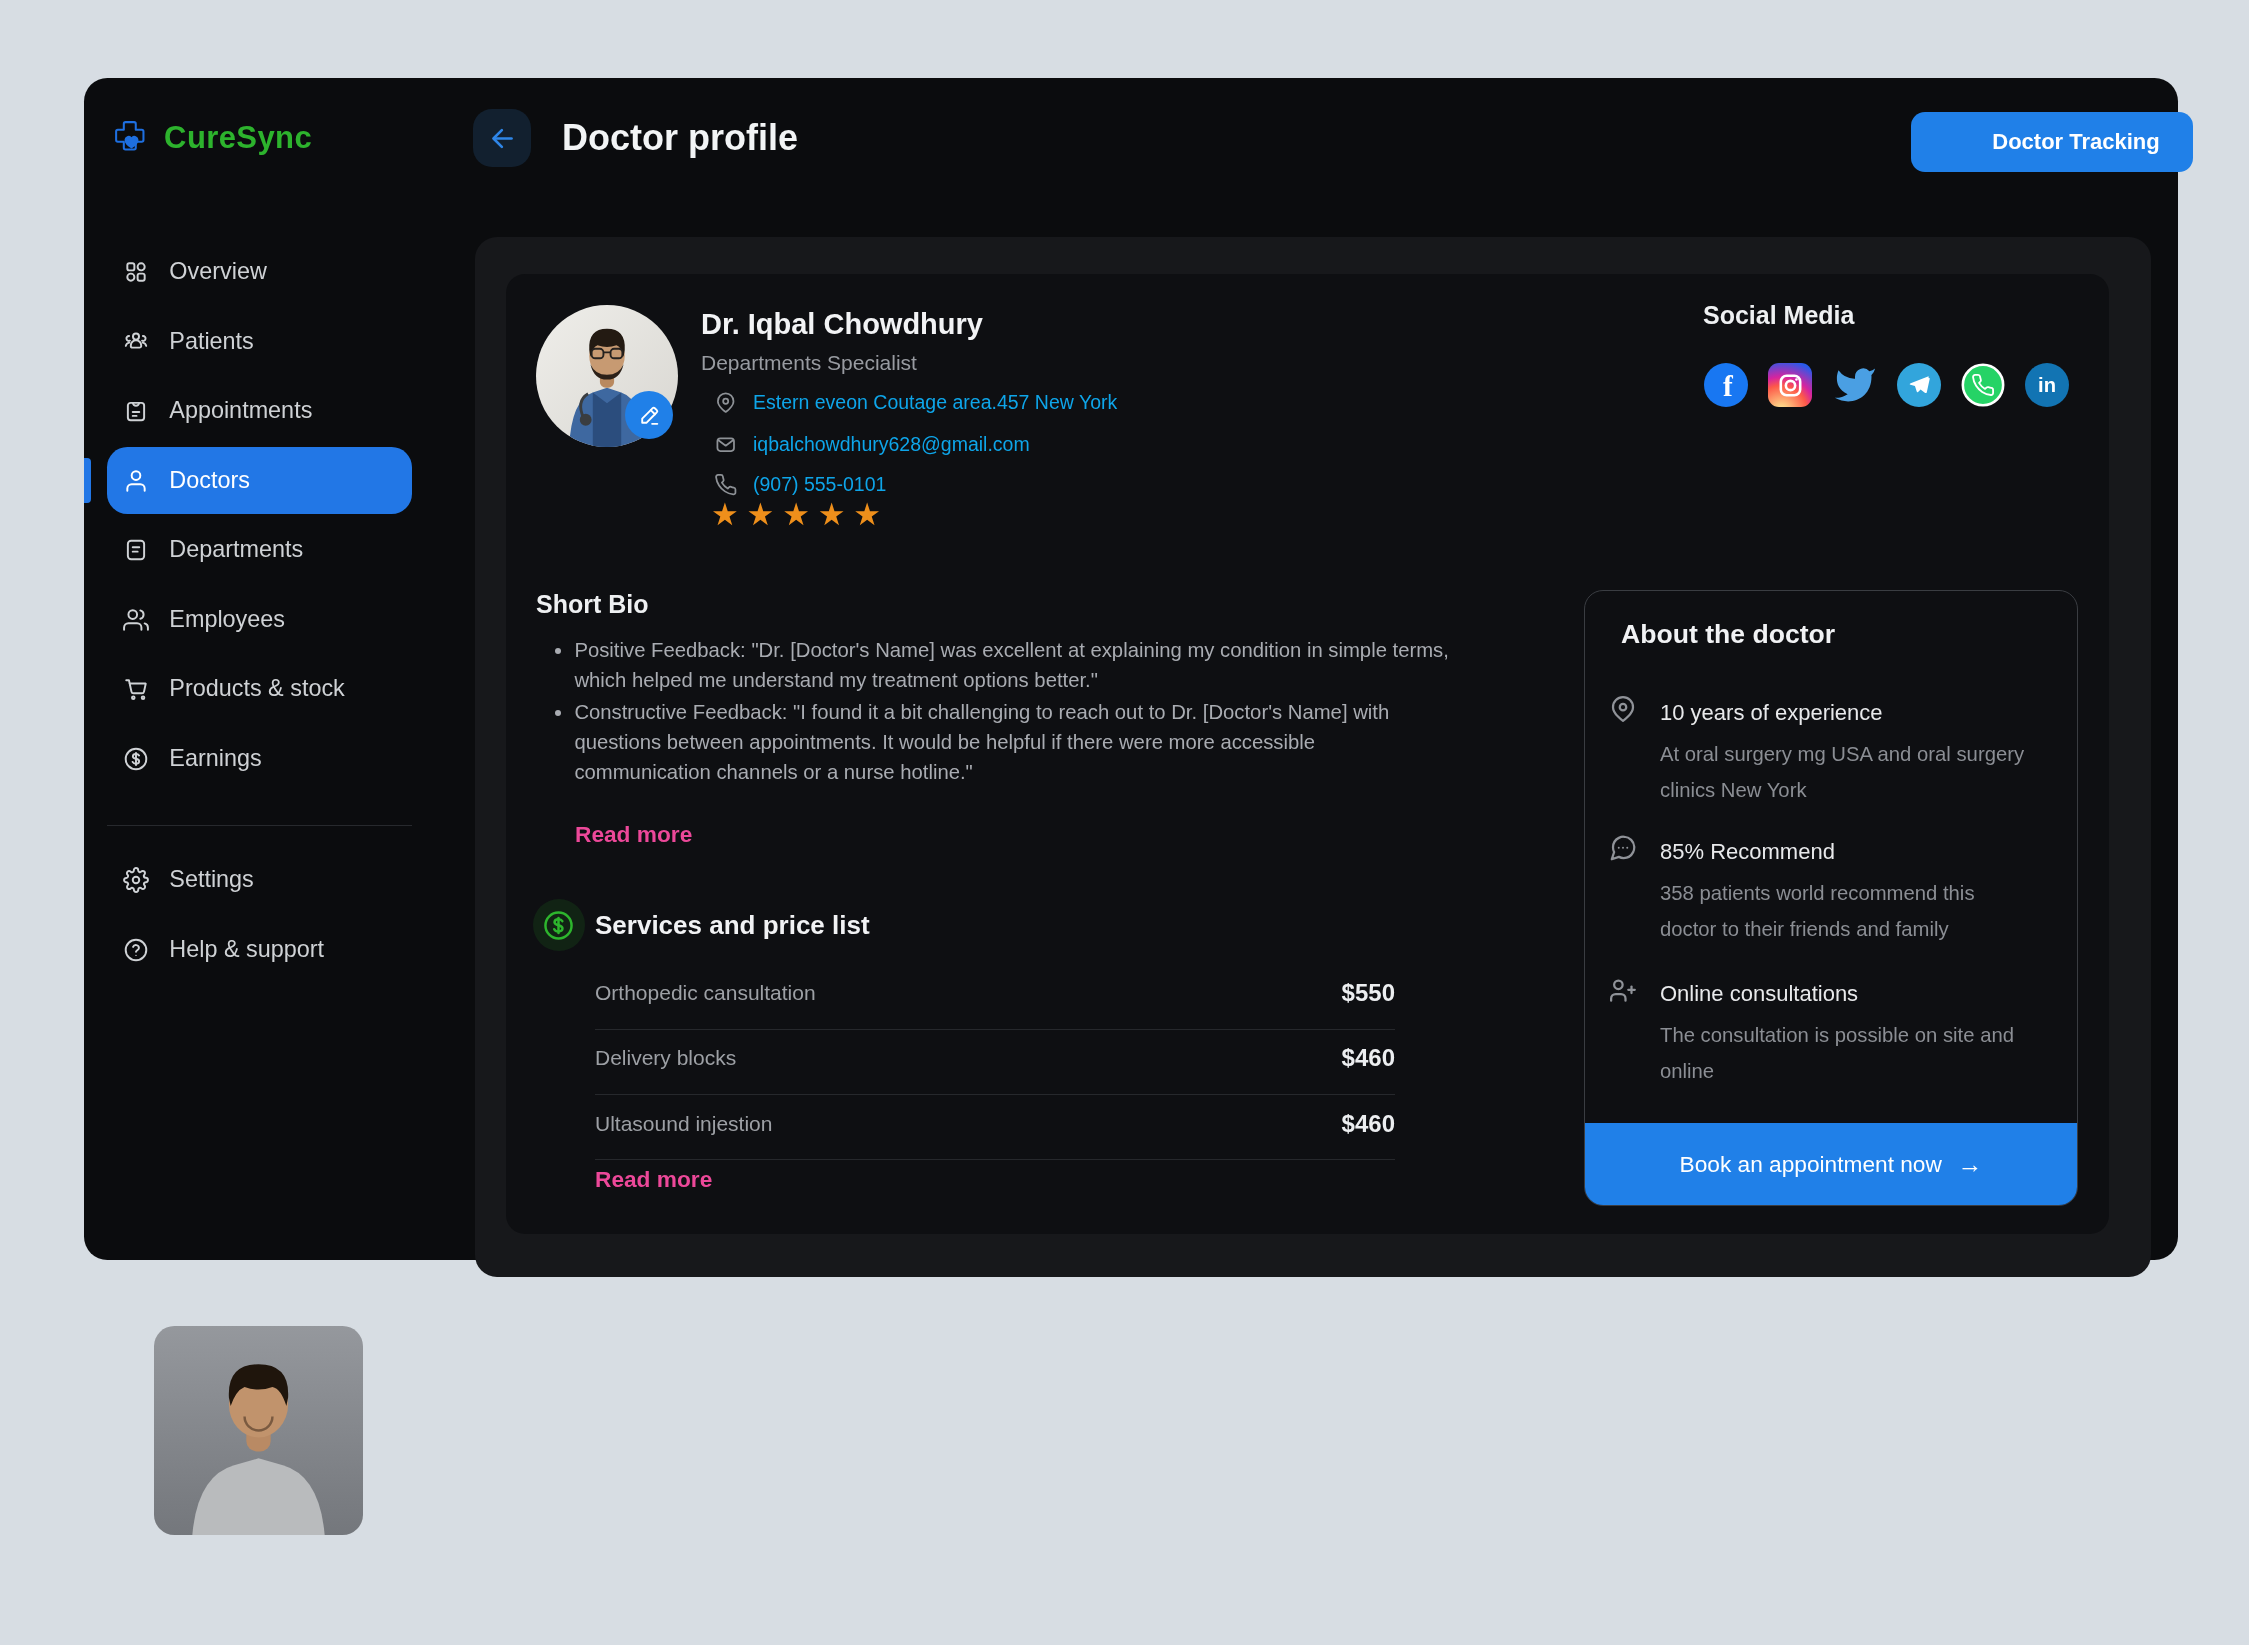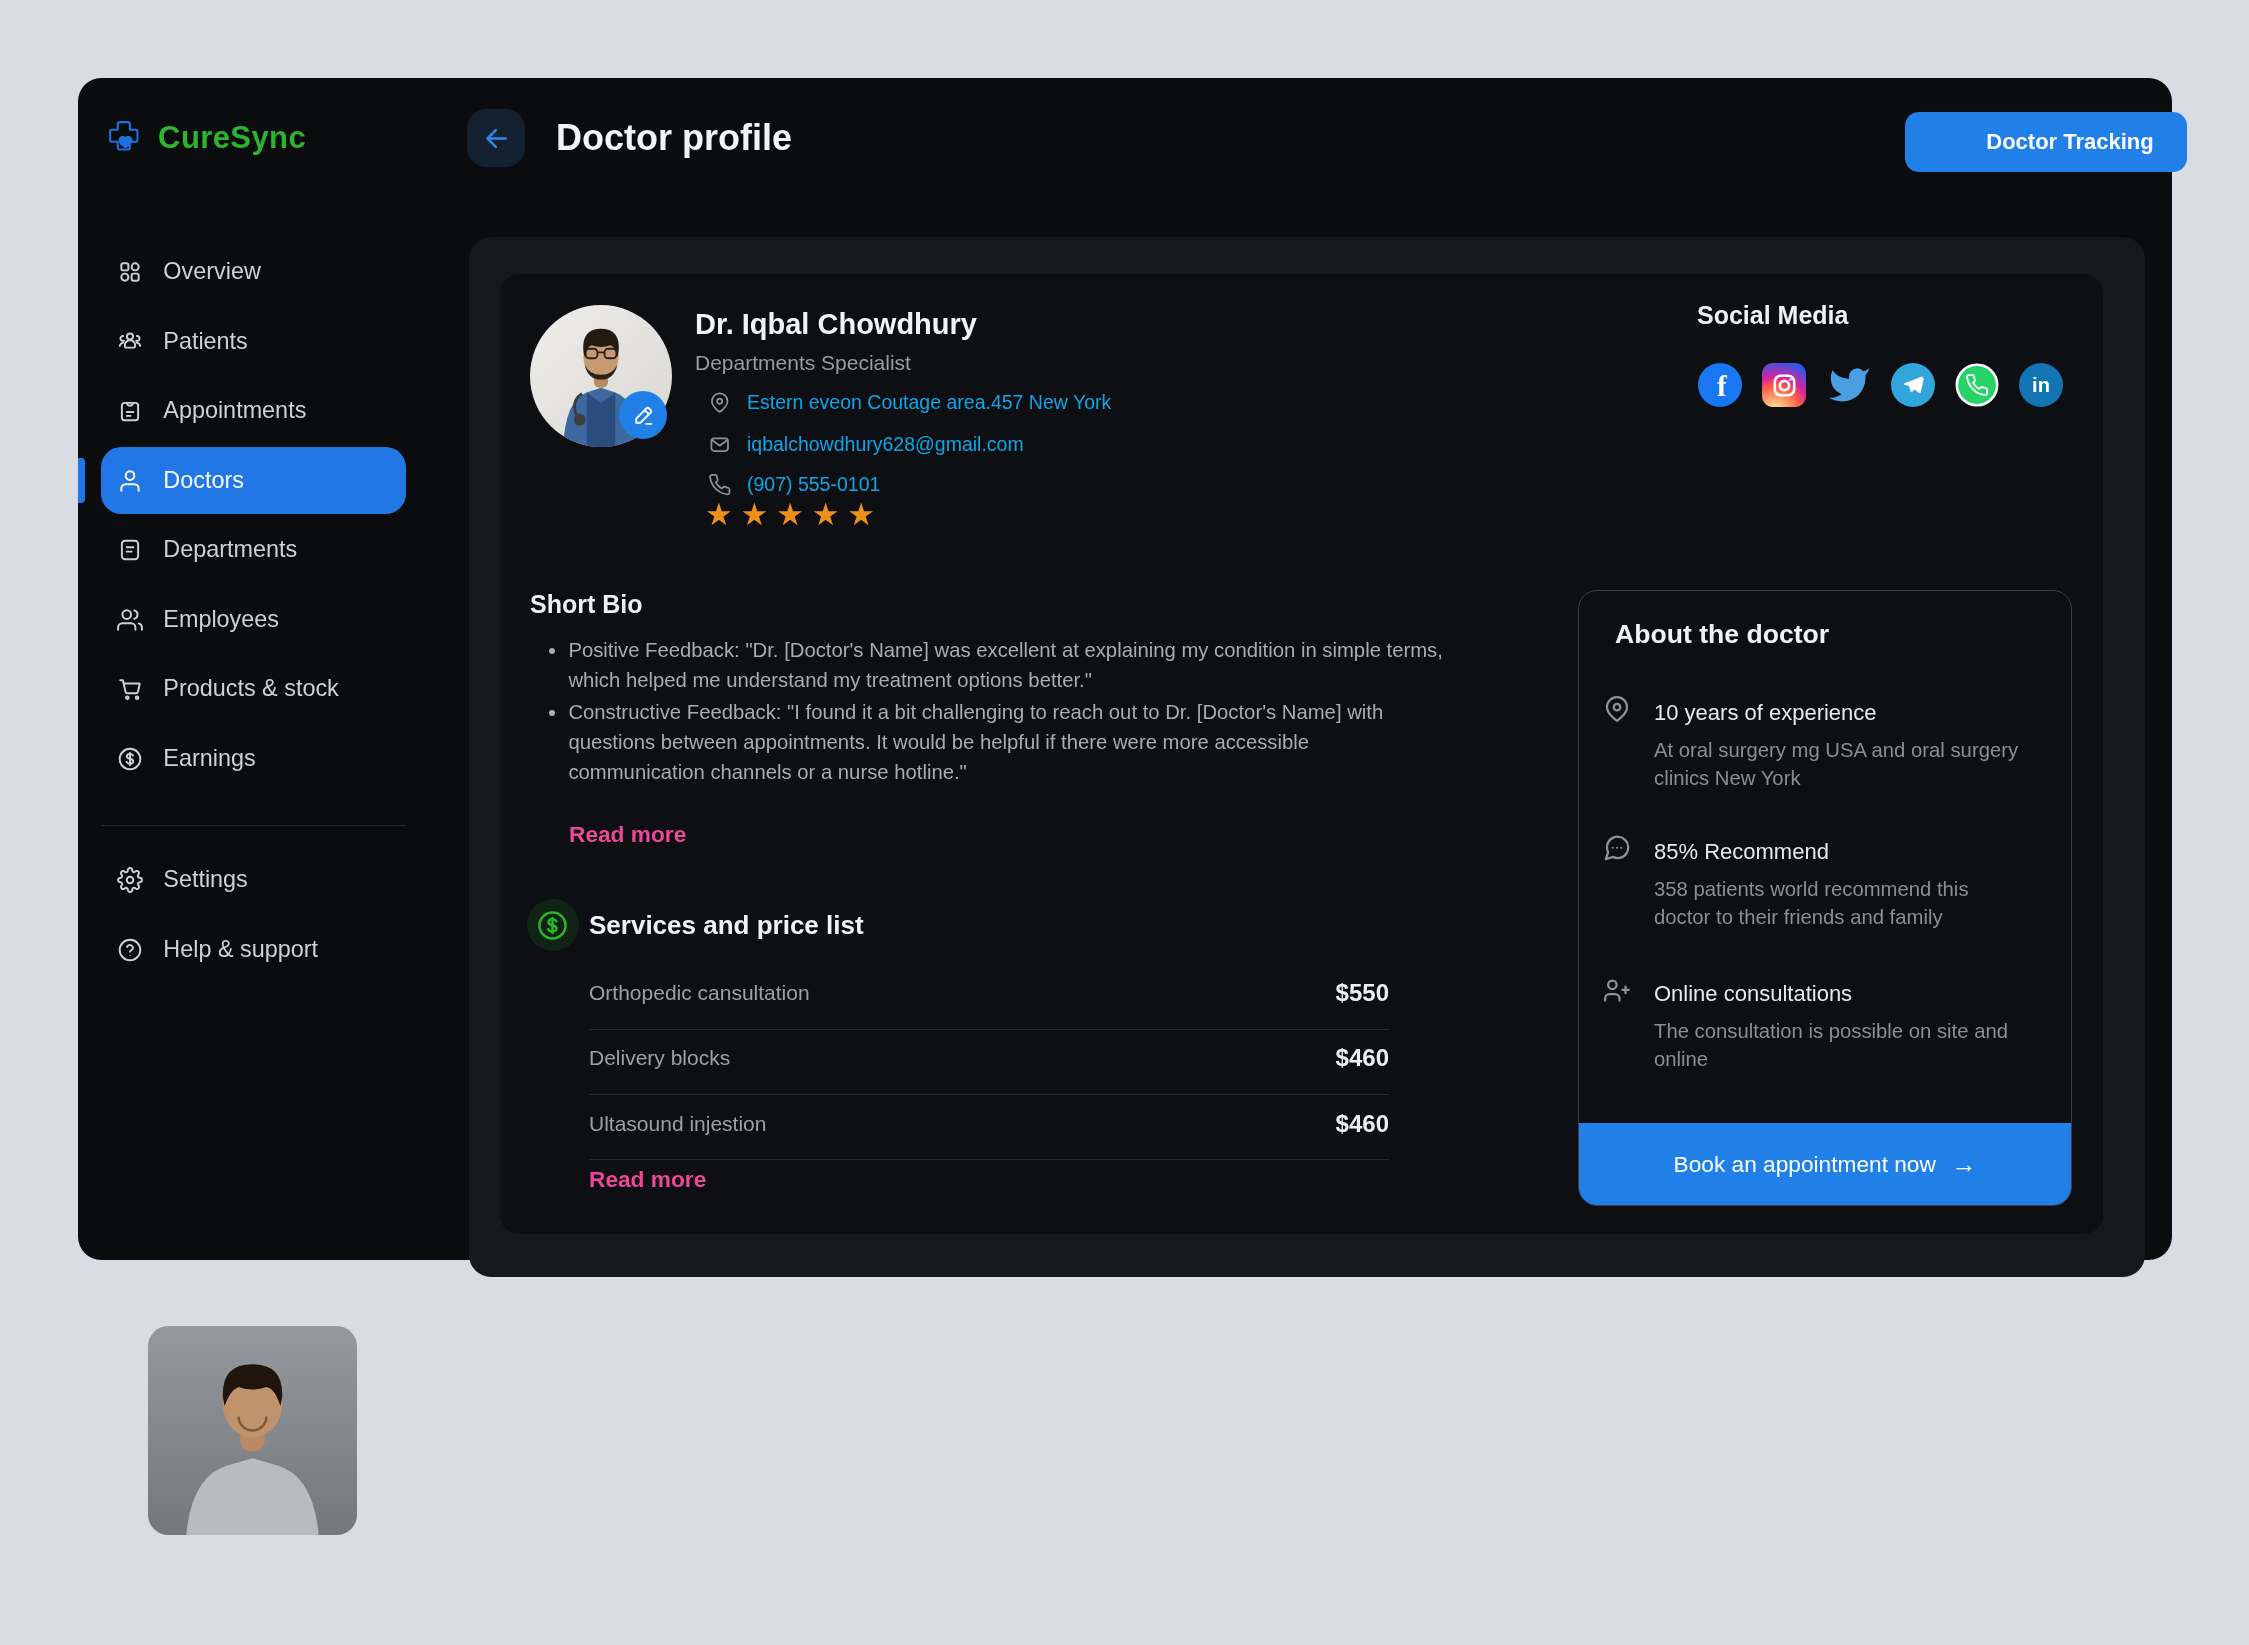--- a/index.html
+++ b/index.html
@@ -4,7 +4,7 @@
 <style>
   html,body{margin:0;padding:0;background:#d7dde3;}
   .page{position:relative;width:2250px;height:1645px;background:#d7dde3;font-family:"Liberation Sans",sans-serif;overflow:hidden;}
-  .app{position:absolute;left:78px;top:78px;width:2094px;height:1182px;background:#0b0c0e;border-radius:23.4px;}
+  .app{position:absolute;left:84px;top:78px;width:2094px;height:1182px;background:#0b0c0e;border-radius:23.4px;}
   .abs{position:absolute;}
   .flexc{display:flex;align-items:center;}
   

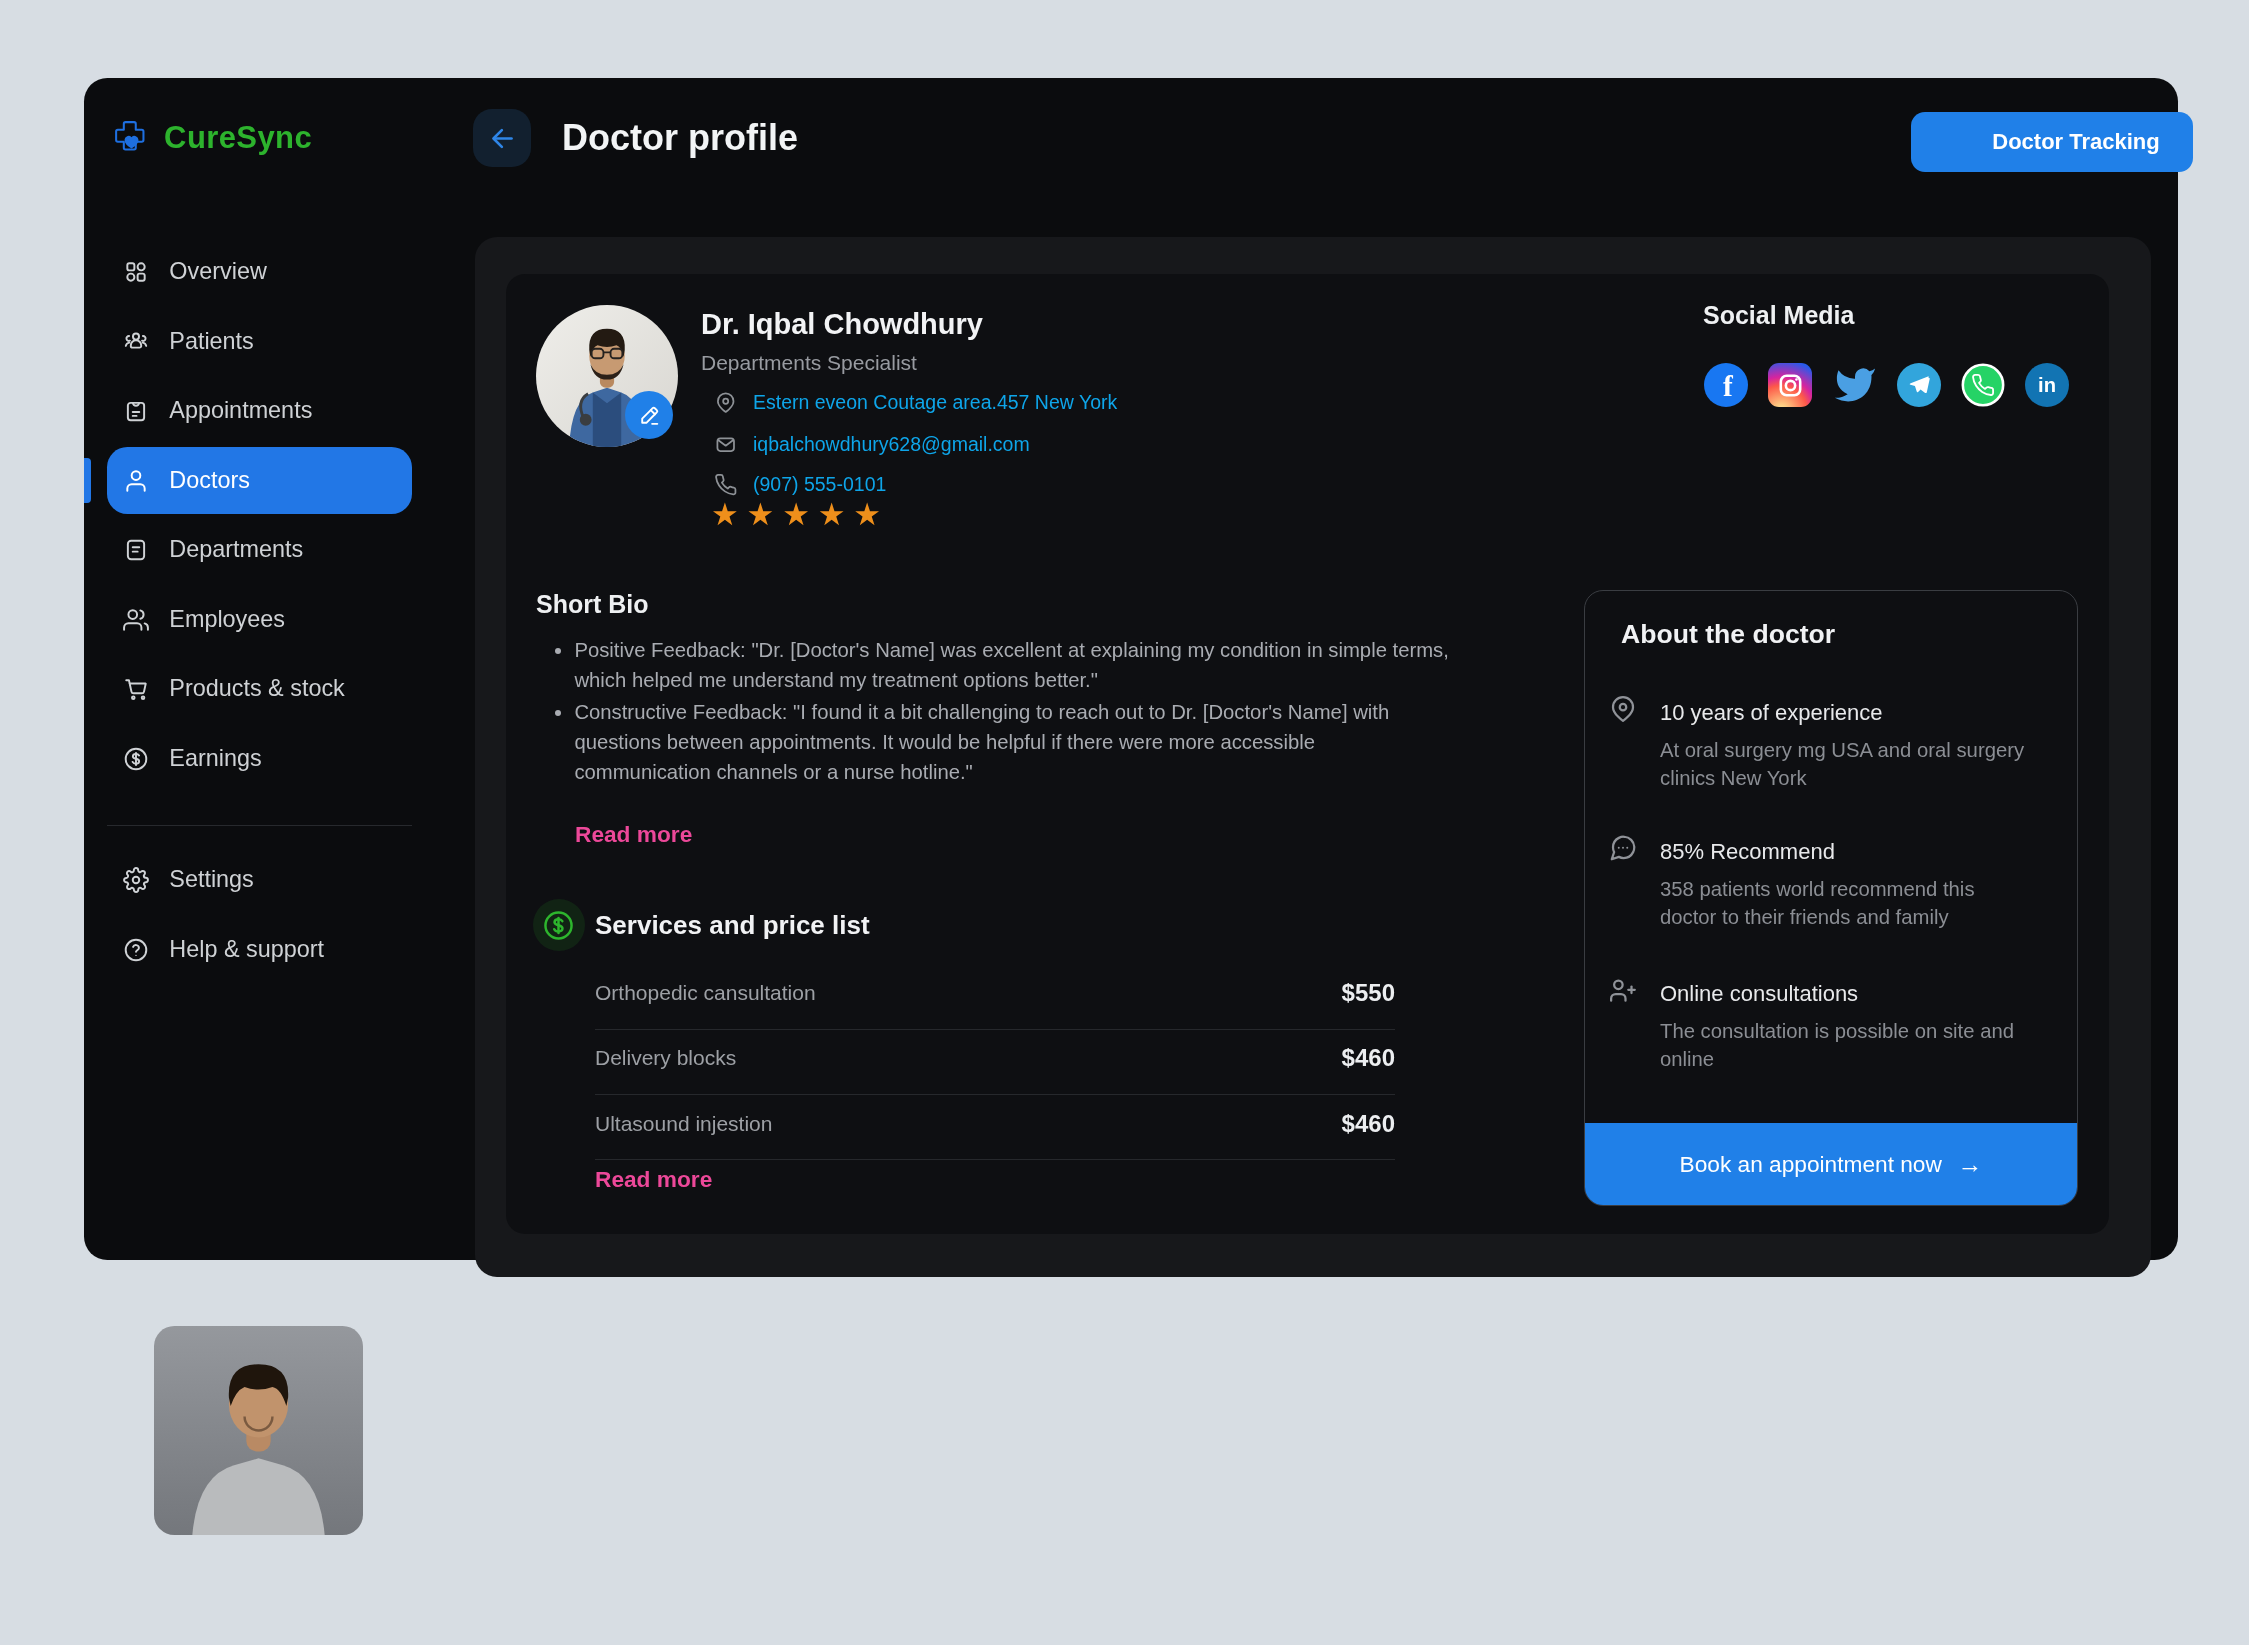--- a/index.html
+++ b/index.html
@@ -60,7 +60,7 @@
   .about-title{left:36px;top:28px;font-size:26.6px;font-weight:bold;color:#f1f2f4;}
   .ab-icon{left:23.4px;width:30px;height:30px;color:#8f9298;}
   .ab-item-title{left:75px;font-size:22px;color:#e8e9eb;}
-  .ab-item-text{left:75px;width:375px;font-size:20.3px;line-height:28px;color:#8b8e94;}
+  .ab-item-text{left:75px;width:375px;font-size:20.3px;line-height:36px;color:#8b8e94;}
   .cta{left:0;bottom:0;width:100%;height:82px;background:#2080e8;color:#fff;font-size:22.7px;justify-content:center;gap:15.6px;cursor:pointer;}
   svg.st{fill:none;stroke:currentColor;stroke-width:1.8;stroke-linecap:round;stroke-linejoin:round;}
 </style>

